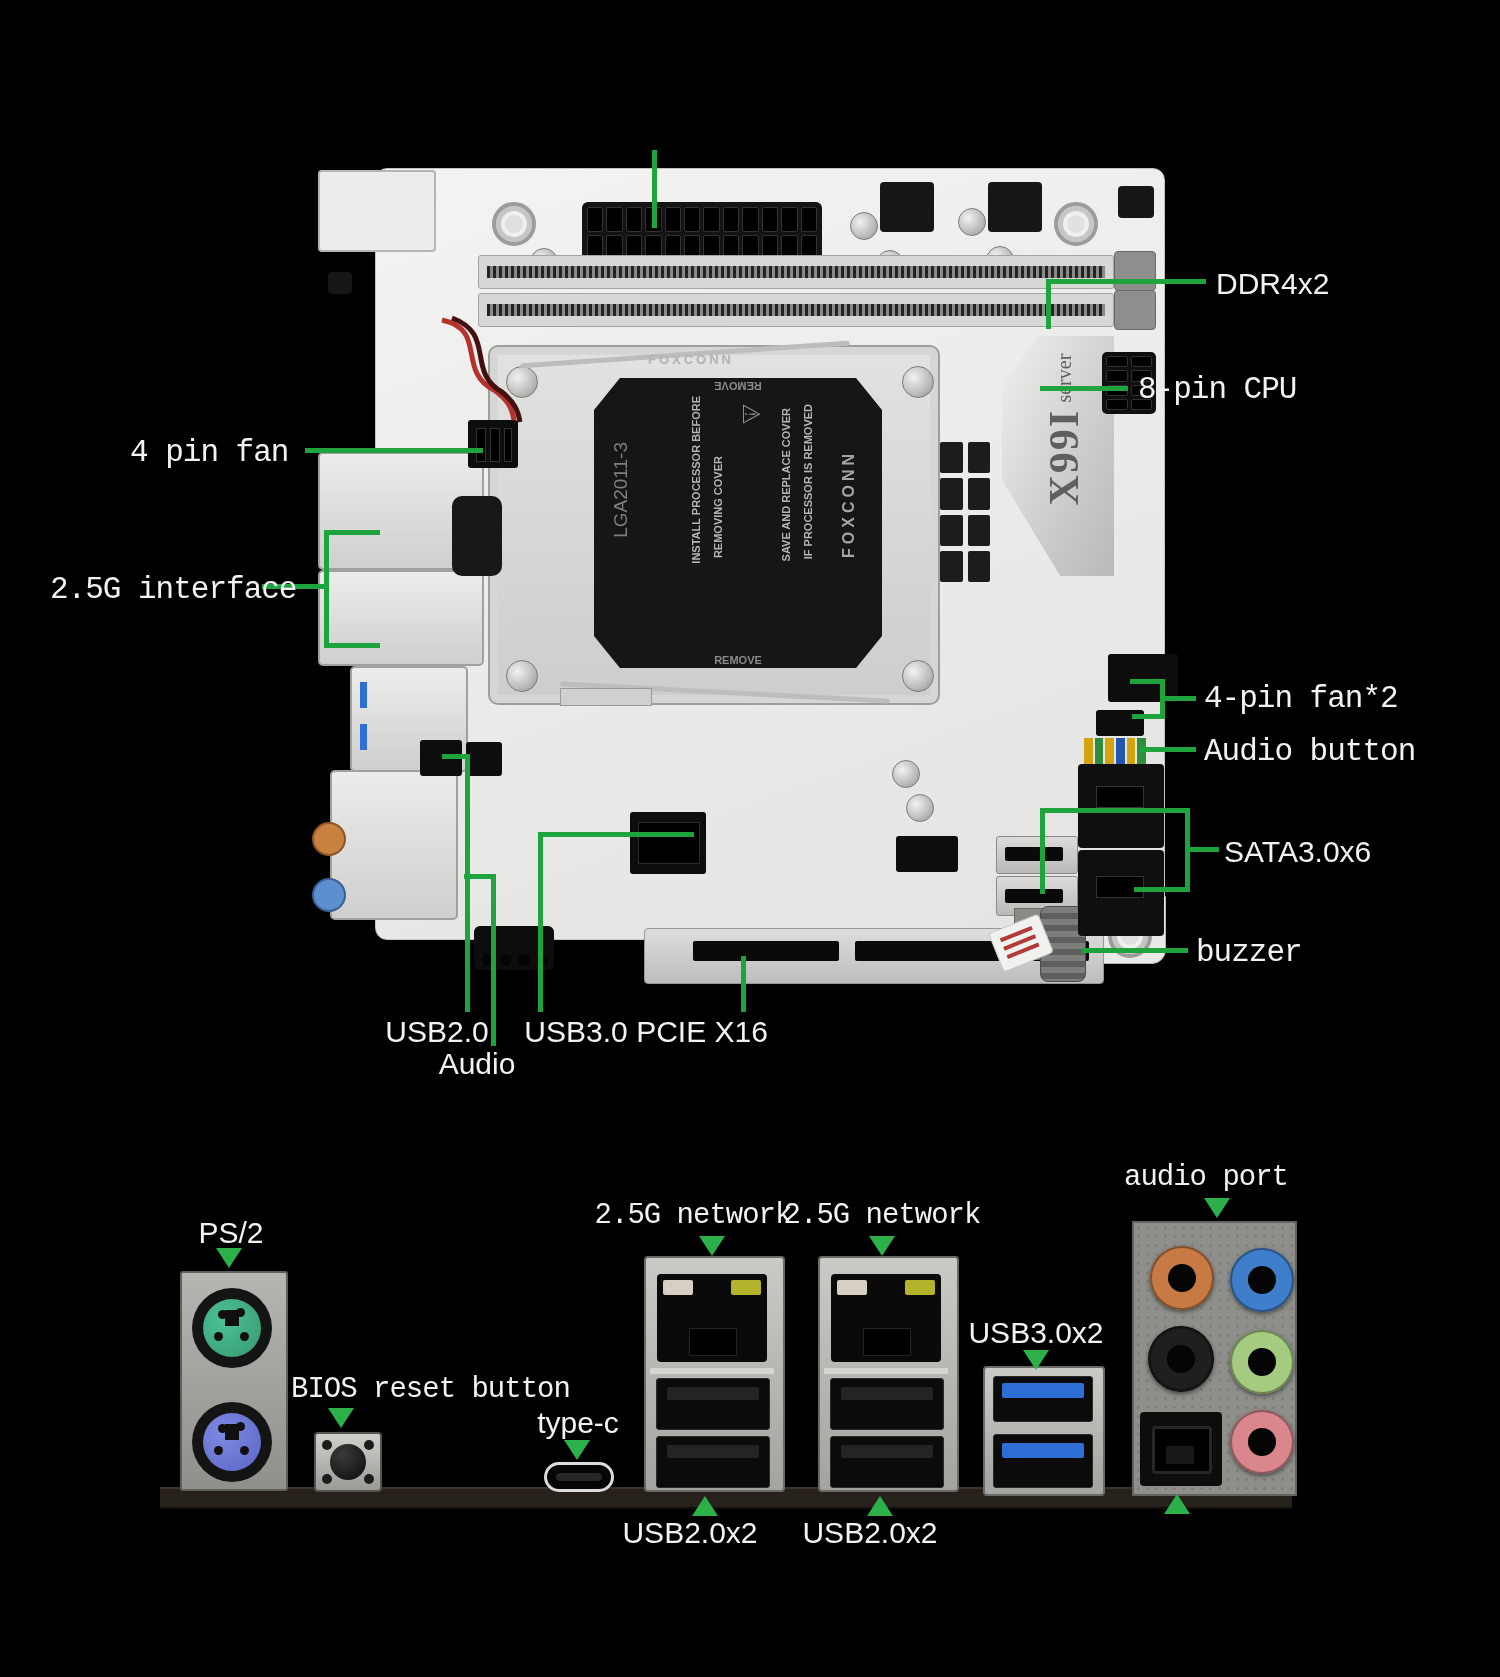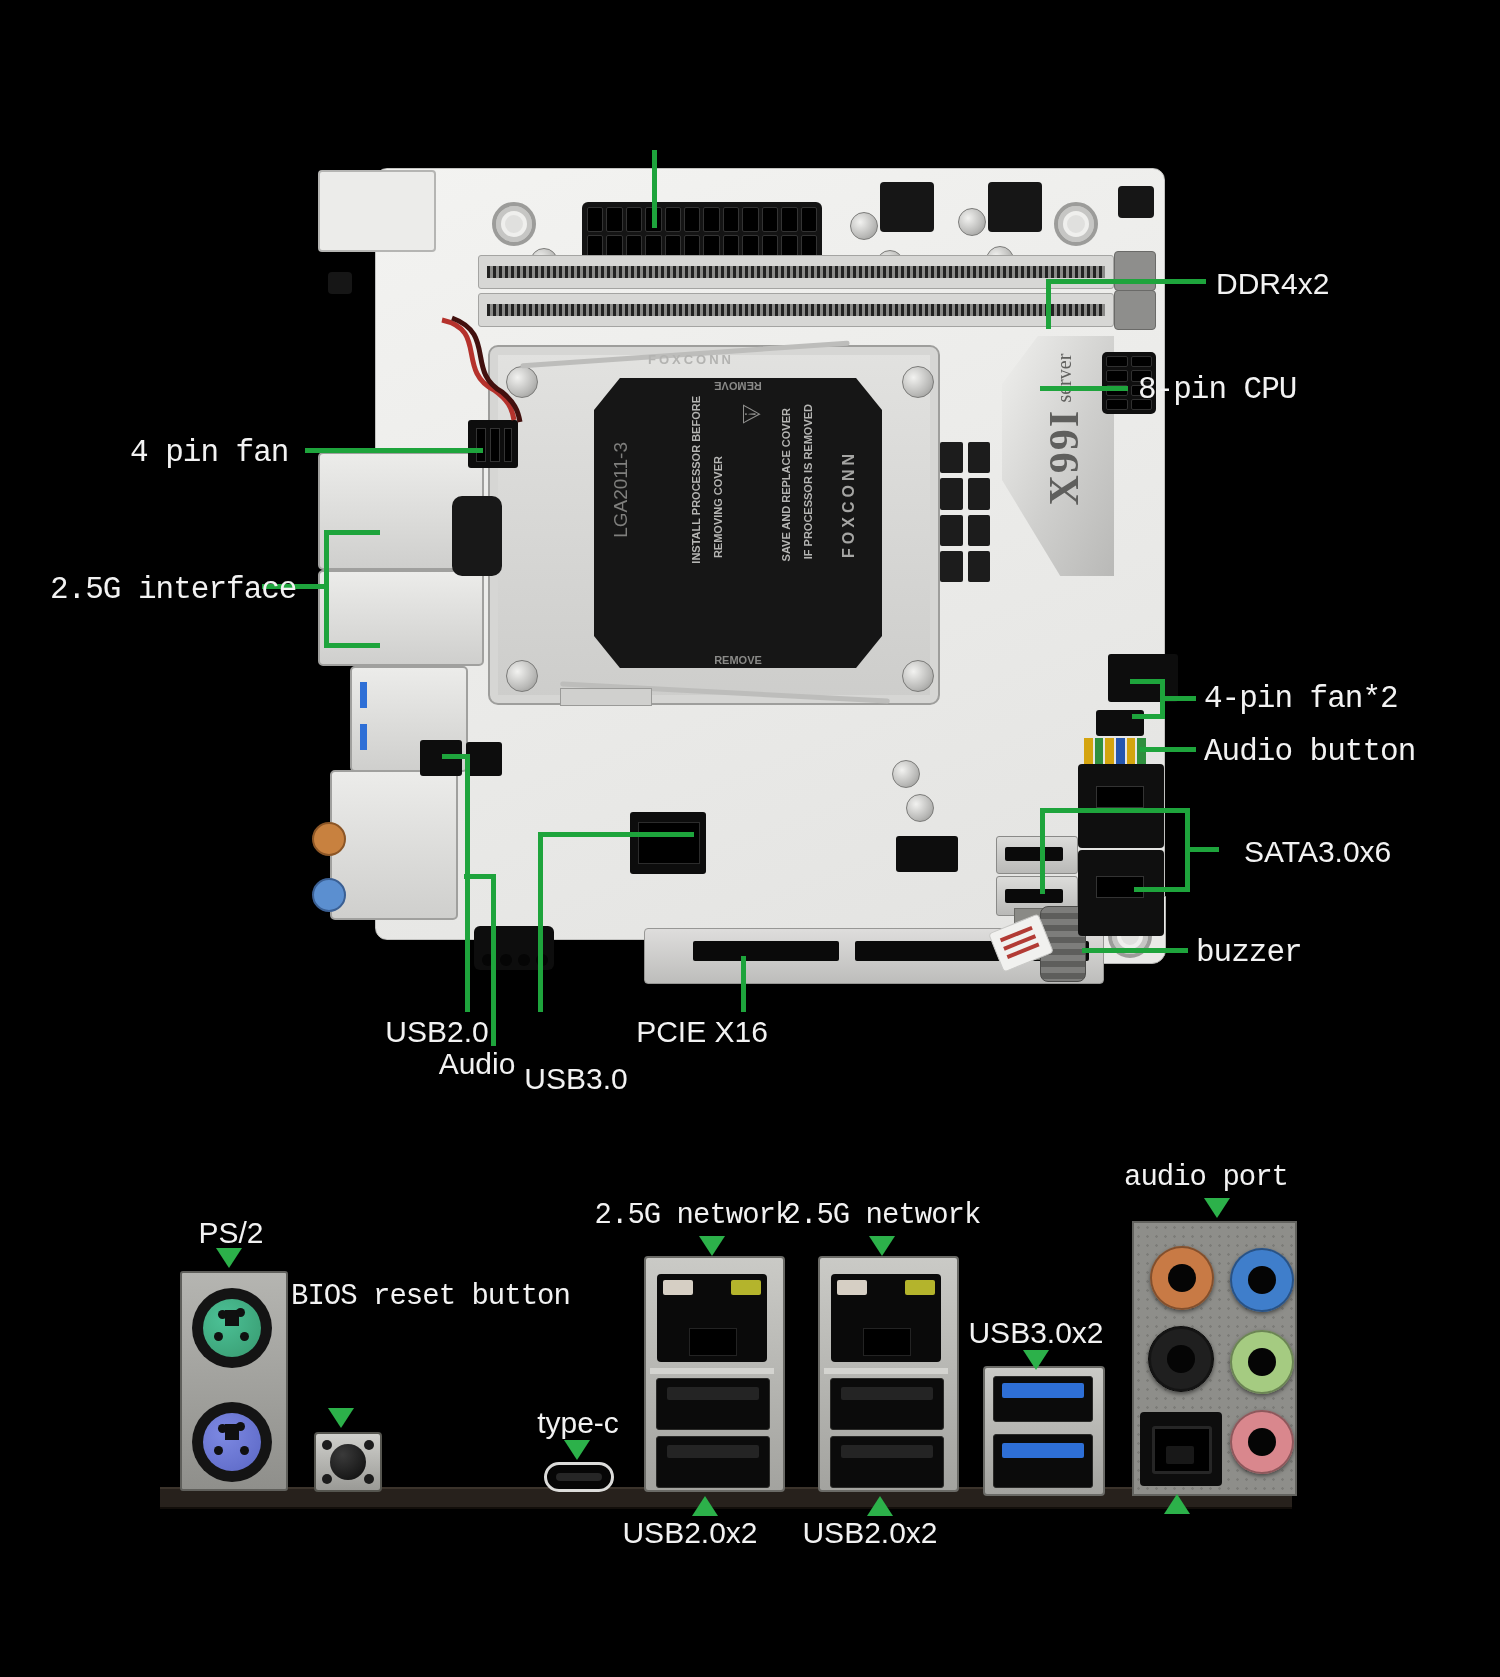--- a/index.html
+++ b/index.html
@@ -248,7 +248,7 @@
   <div class="gline" style="left:1185px;top:808px;width:5px;height:84px;"></div>
   <div class="gline" style="left:1134px;top:887px;width:56px;height:5px;"></div>
   <div class="gline" style="left:1185px;top:847px;width:34px;height:5px;"></div>
-  <div class="lab-s" style="left:1224px;top:835px;margin-left:20px;">SATA3.0x6</div>
+  <div class="lab-s" style="left:1224px;top:835px;">SATA3.0x6</div>
 
   <div class="gline" style="left:1082px;top:948px;width:106px;height:5px;"></div>
   <div class="lab-m" style="left:1196px;top:935px;">buzzer</div>

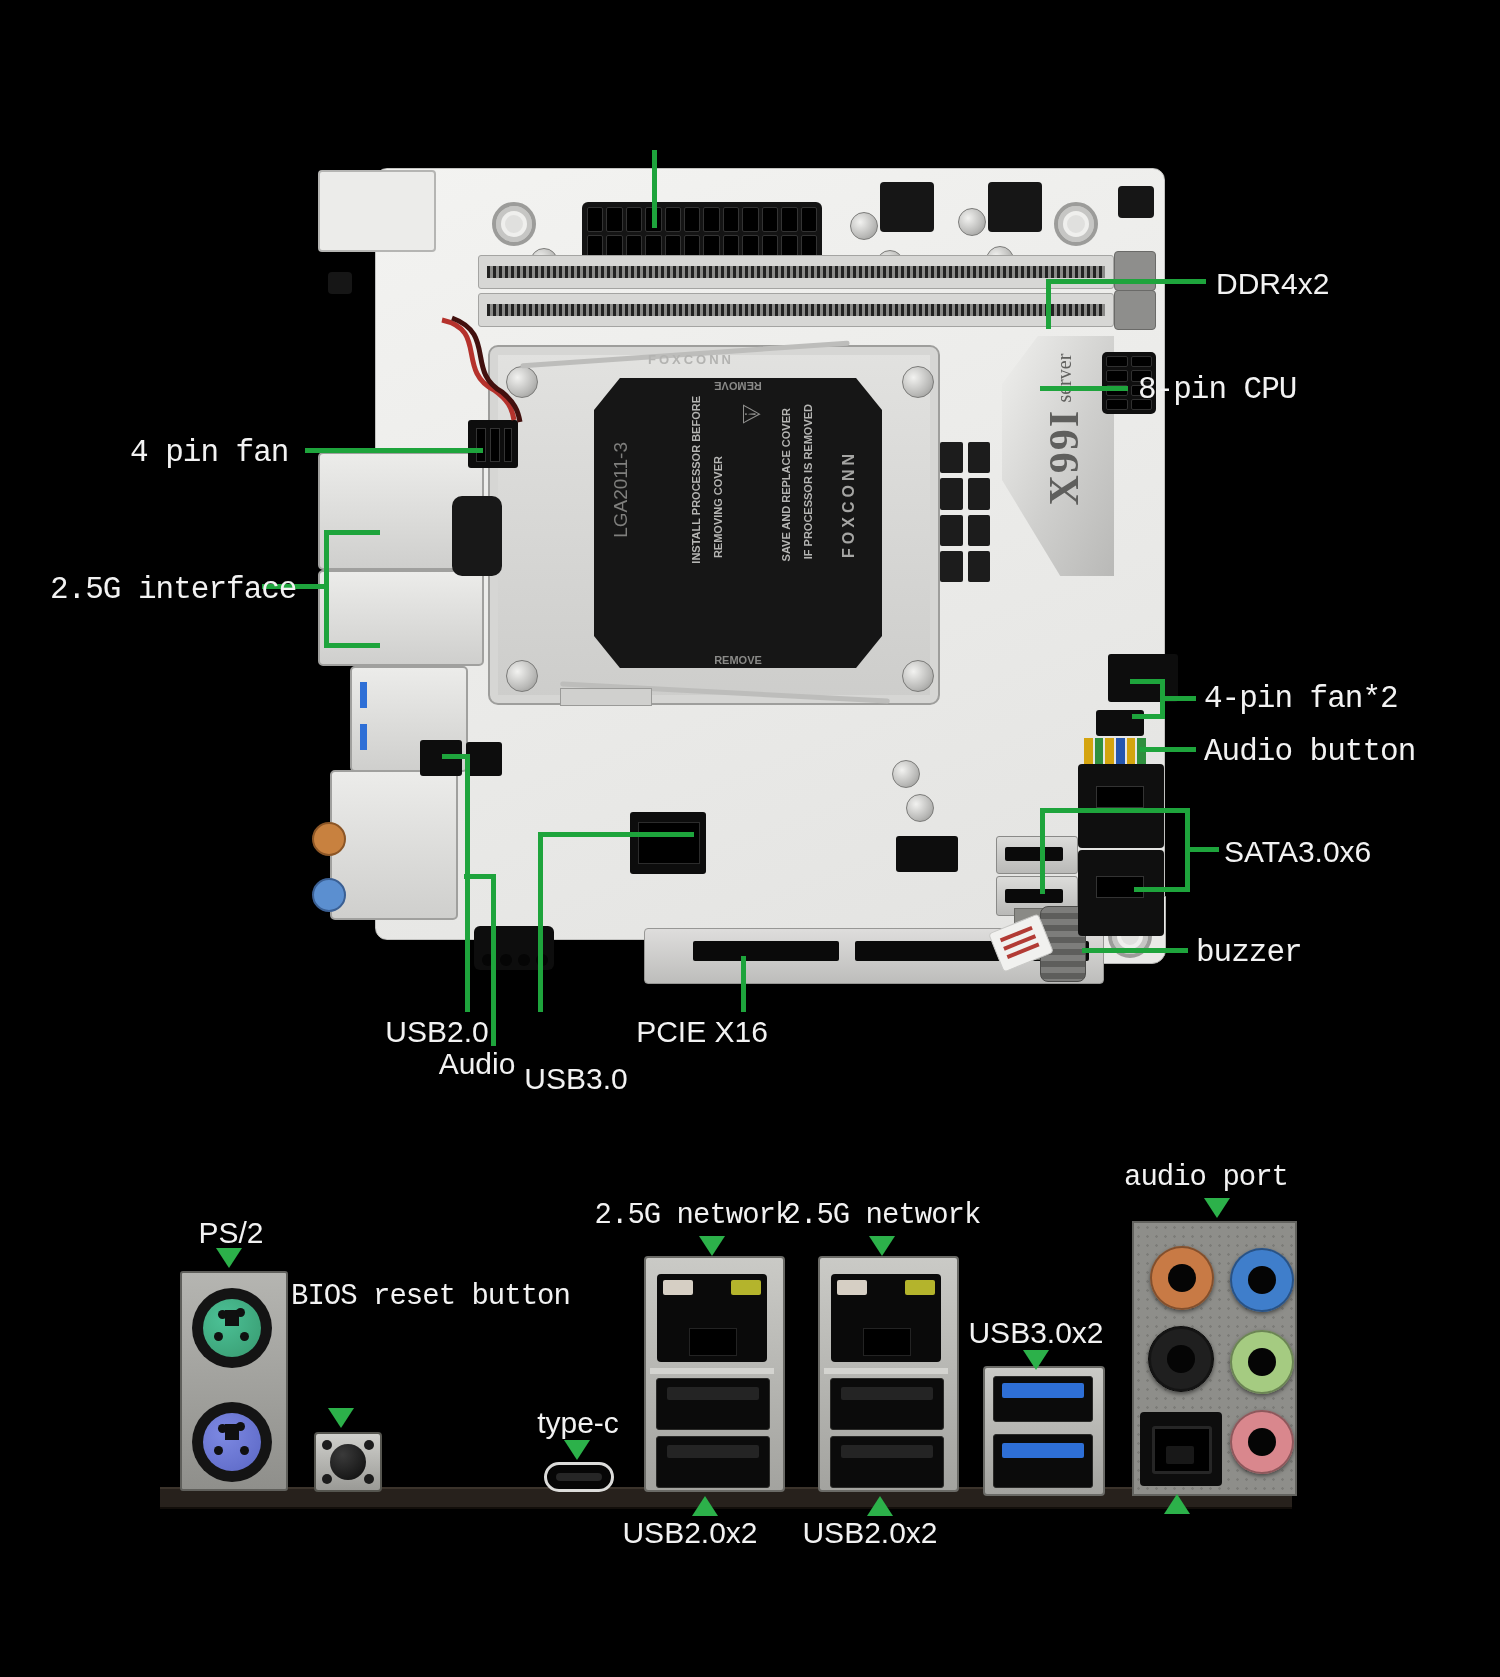--- a/index.html
+++ b/index.html
@@ -262,7 +262,7 @@
   <div class="gline" style="left:741px;top:956px;width:5px;height:56px;"></div>
 
   <div class="lab-s ctr" style="left:367px;top:1015px;width:140px;">USB2.0</div>
-  <div class="lab-s ctr" style="left:497px;top:1062px;width:158px;">USB3.0</div>
+  <div class="lab-s ctr" style="left:497px;top:1015px;width:158px;">USB3.0</div>
   <div class="lab-s ctr" style="left:407px;top:1047px;width:140px;">Audio</div>
   <div class="lab-s ctr" style="left:627px;top:1015px;width:150px;">PCIE X16</div>
 

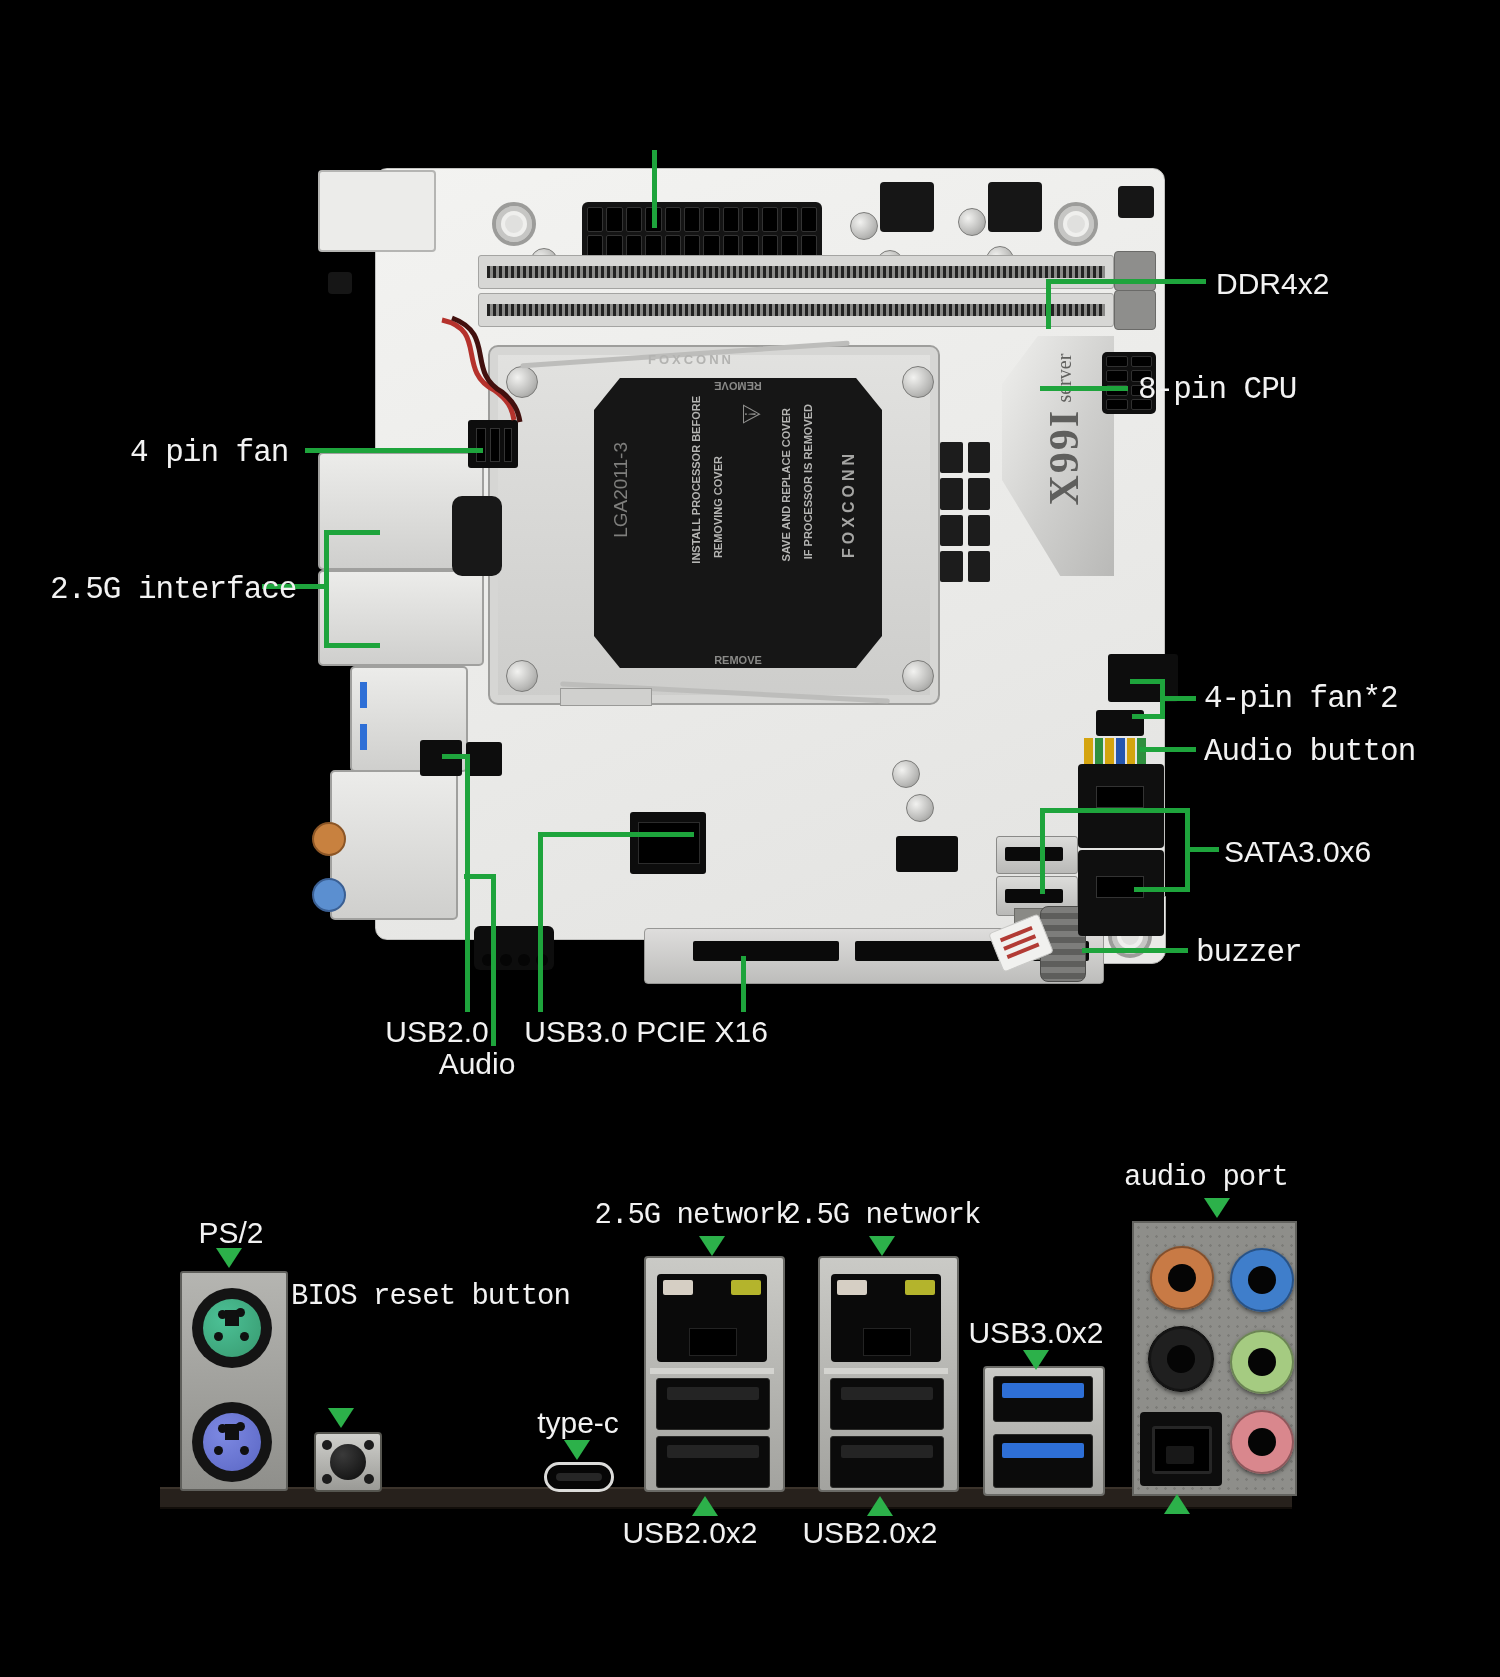--- a/index.html
+++ b/index.html
@@ -349,7 +349,7 @@
   <div class="lab-s ctr" style="left:169px;top:1216px;width:124px;">PS/2</div>
   <div class="tri tri-down" style="left:216px;top:1248px;"></div>
 
-  <div class="lab-m lab-m-sm" style="left:291px;top:1279px;text-align:center;">BIOS reset button</div>
+  <div class="lab-m lab-m-sm" style="left:291px;top:1372px;text-align:center;">BIOS reset button</div>
   <div class="tri tri-down" style="left:328px;top:1408px;"></div>
 
   <div class="lab-s ctr" style="left:514px;top:1406px;width:128px;">type-c</div>

